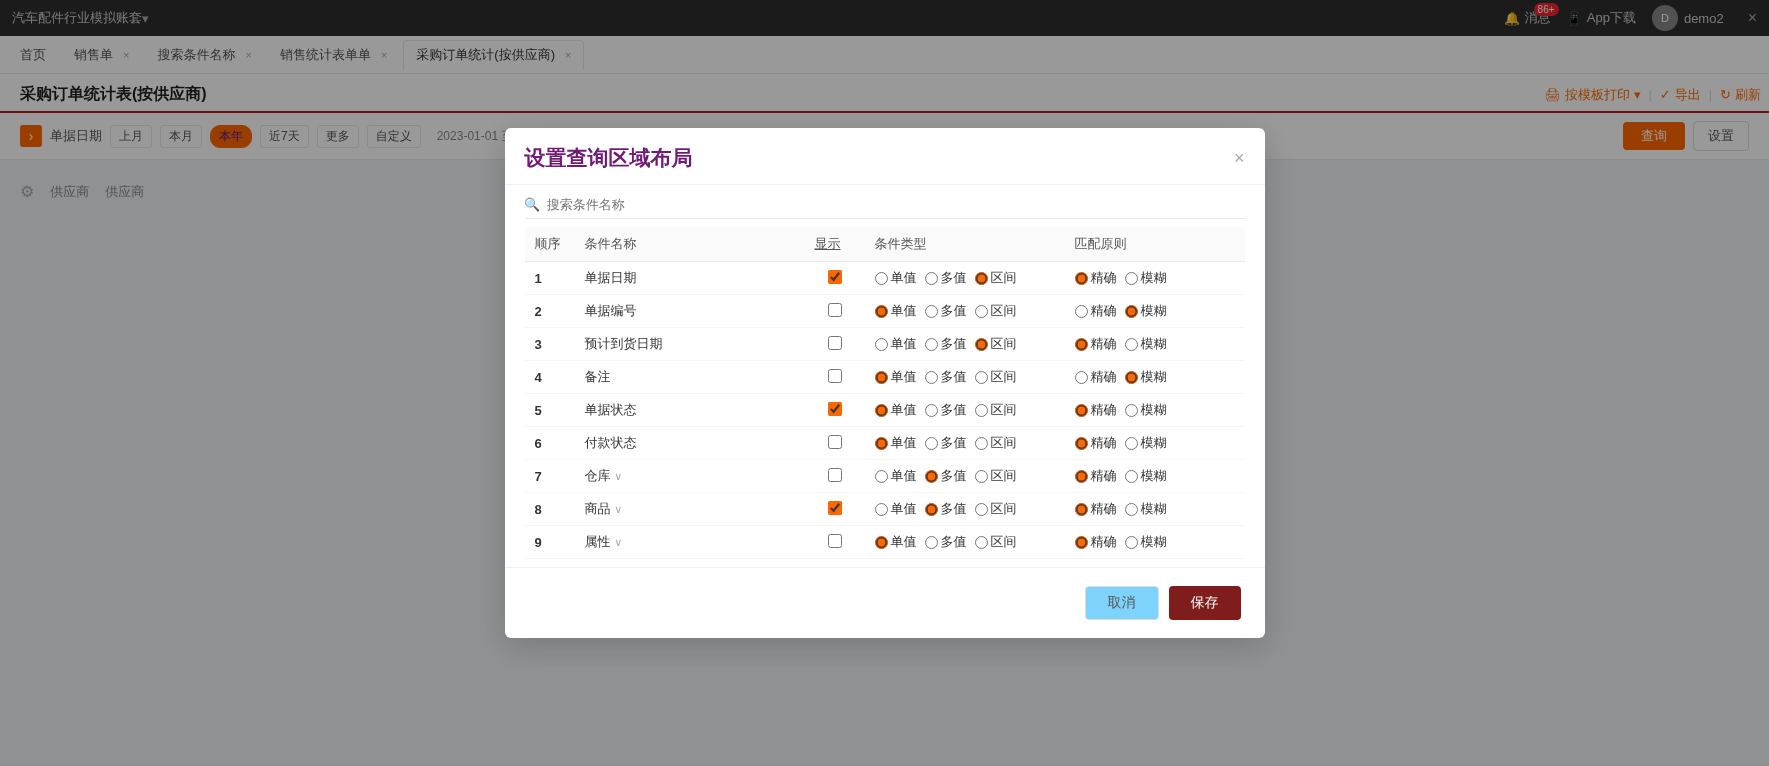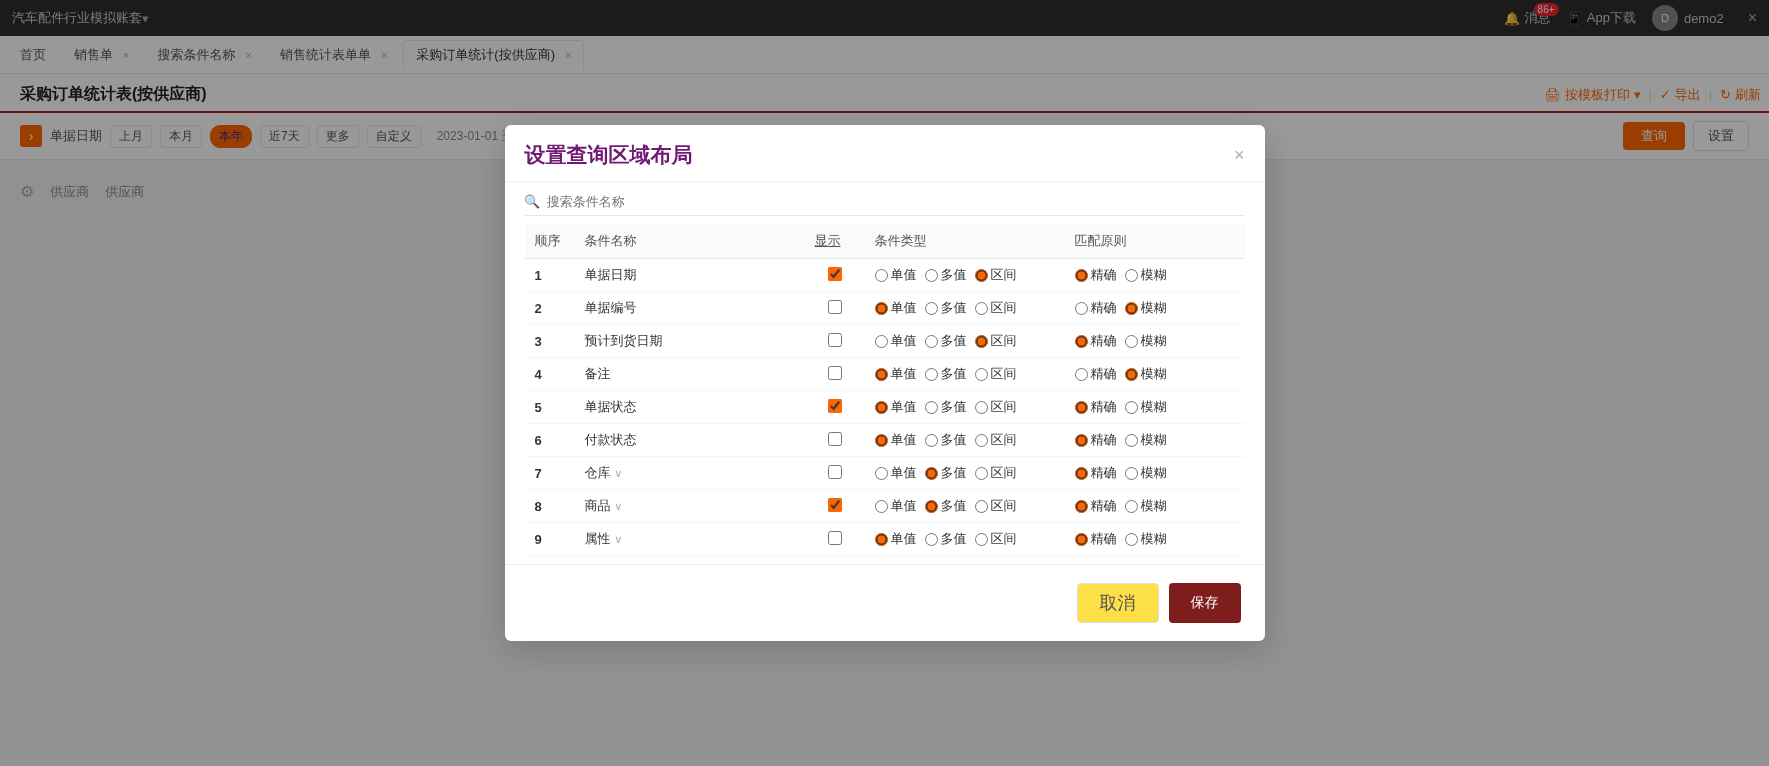--- a/index.html
+++ b/index.html
@@ -199,7 +199,7 @@
       border-top: 1px solid #f0f0f0;
       margin-top: auto;
     }
-    .btn-cancel { padding: 7px 22px; border: 1px solid #ddd; border-radius: 4px; cursor: pointer; background: #fde047; font-size: 18px; color: #555; }
+    .btn-cancel { padding: 7px 22px; border: 1px solid #ddd; border-radius: 4px; cursor: pointer; background: #7dd3fc; font-size: 14px; color: #555; }
     .btn-save { padding: 7px 22px; border: none; border-radius: 4px; cursor: pointer; background: #7f1d1d; font-size: 14px; color: #fff; }
   </style>
 </head>

